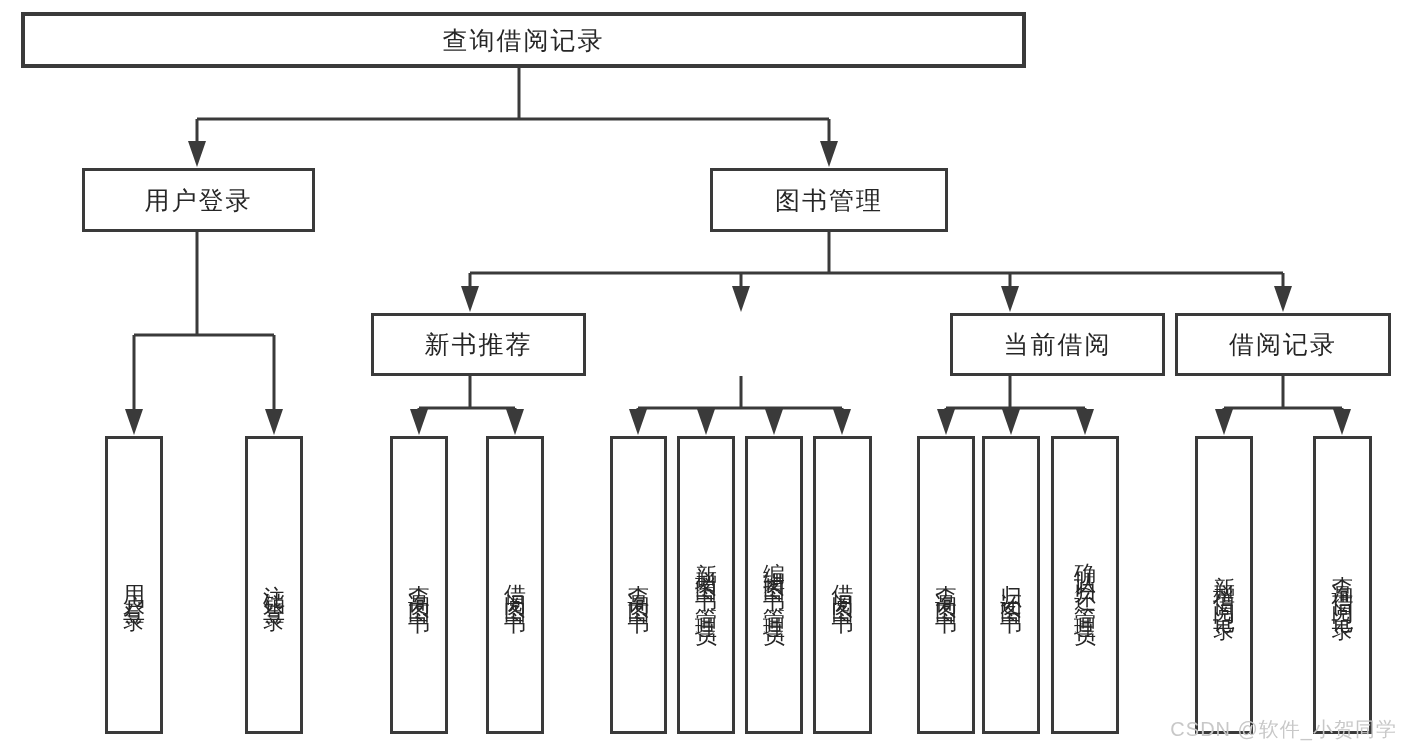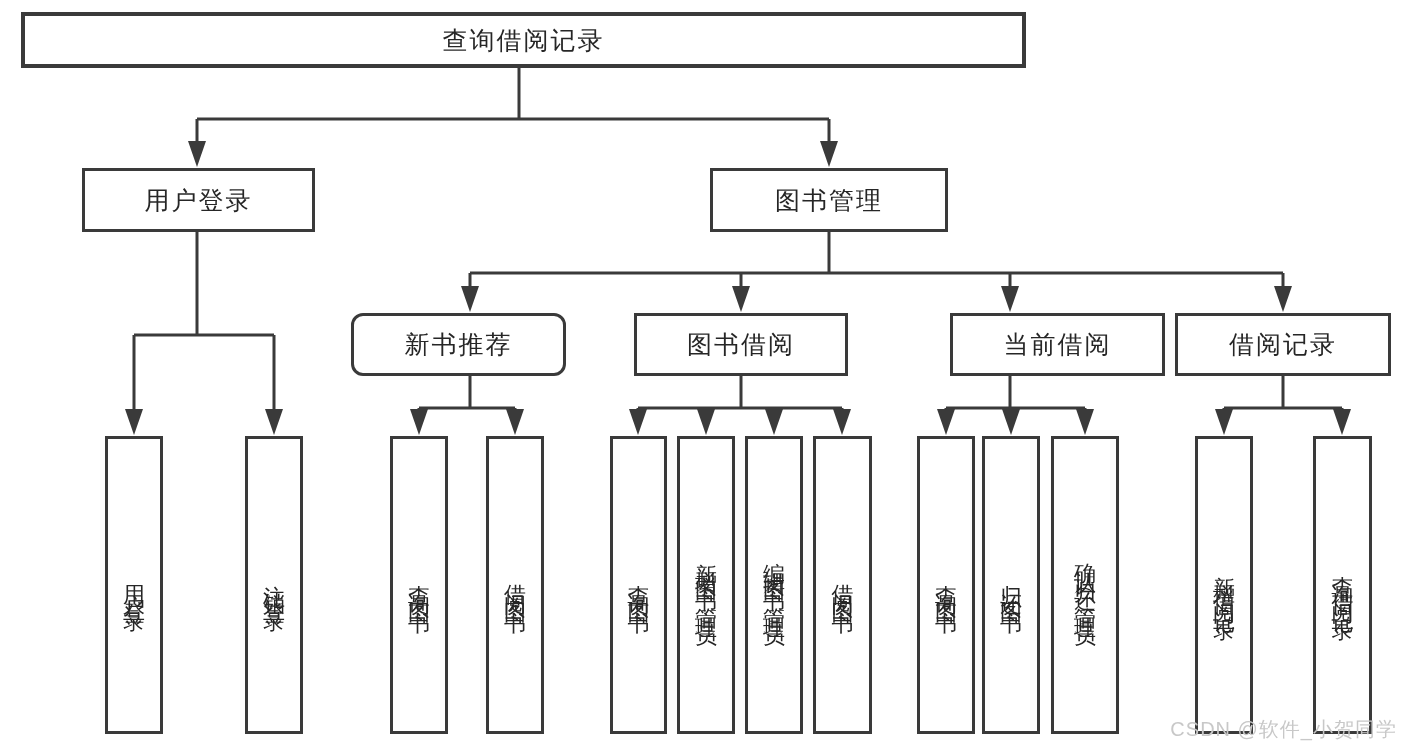--- a/index.html
+++ b/index.html
@@ -104,7 +104,7 @@
   <div class="node" style="left:82px; top:168px; width:233px; height:64px;">用户登录</div>
   <div class="node" style="left:710px; top:168px; width:238px; height:64px;">图书管理</div>
 
-  <div class="node" style="left:351px; top:313px; width:215px; height:63px;border-radius:12px;">新书推荐</div>
+  <div class="node" style="left:371px; top:313px; width:215px; height:63px;">新书推荐</div>
   <div class="node" style="left:634px; top:313px; width:214px; height:63px;">图书借阅</div>
   <div class="node" style="left:903px; top:313px; width:215px; height:63px;margin-left:47px;">当前借阅</div>
   <div class="node" style="left:1175px; top:313px; width:216px; height:63px;">借阅记录</div>

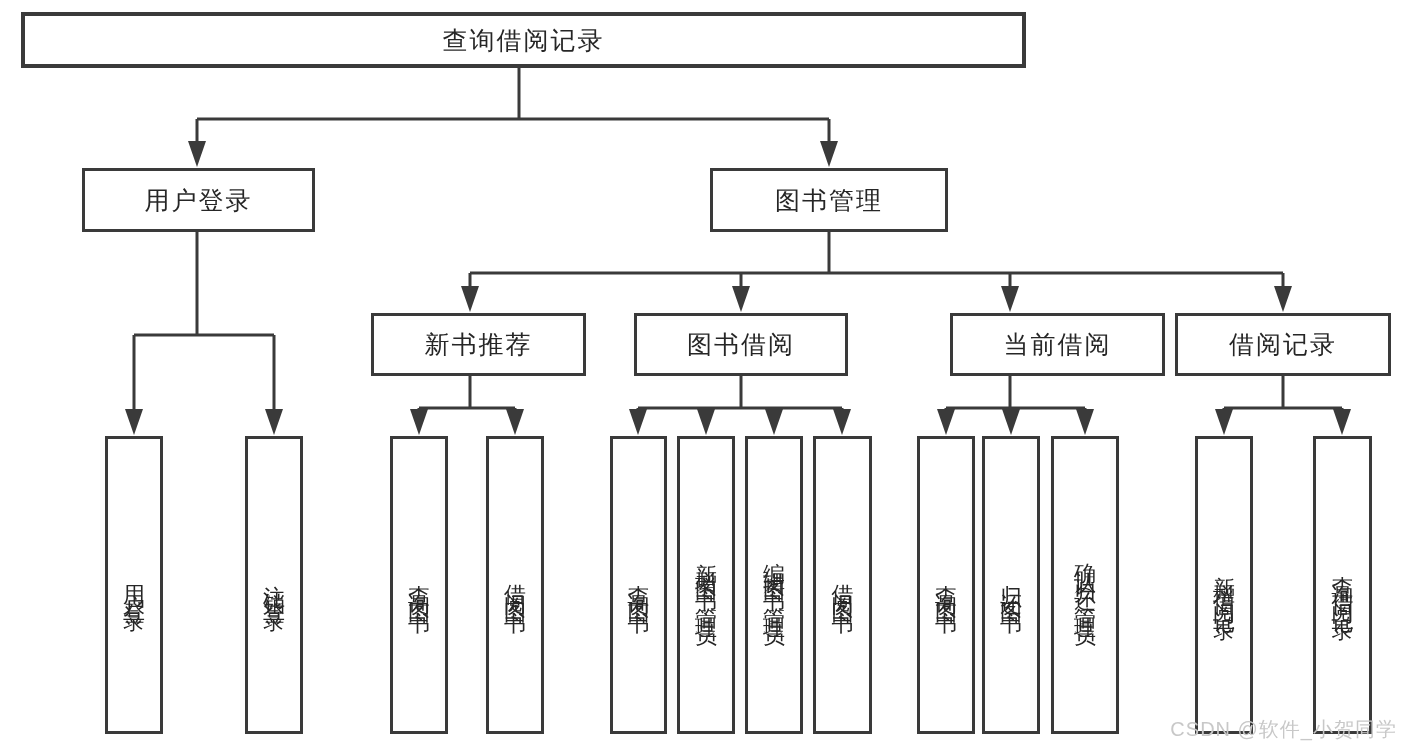--- a/index.html
+++ b/index.html
@@ -105,7 +105,6 @@
   <div class="node" style="left:710px; top:168px; width:238px; height:64px;">图书管理</div>
 
   <div class="node" style="left:371px; top:313px; width:215px; height:63px;">新书推荐</div>
-  <div class="node" style="left:634px; top:313px; width:214px; height:63px;">图书借阅</div>
   <div class="node" style="left:903px; top:313px; width:215px; height:63px;margin-left:47px;">当前借阅</div>
   <div class="node" style="left:1175px; top:313px; width:216px; height:63px;">借阅记录</div>
 

